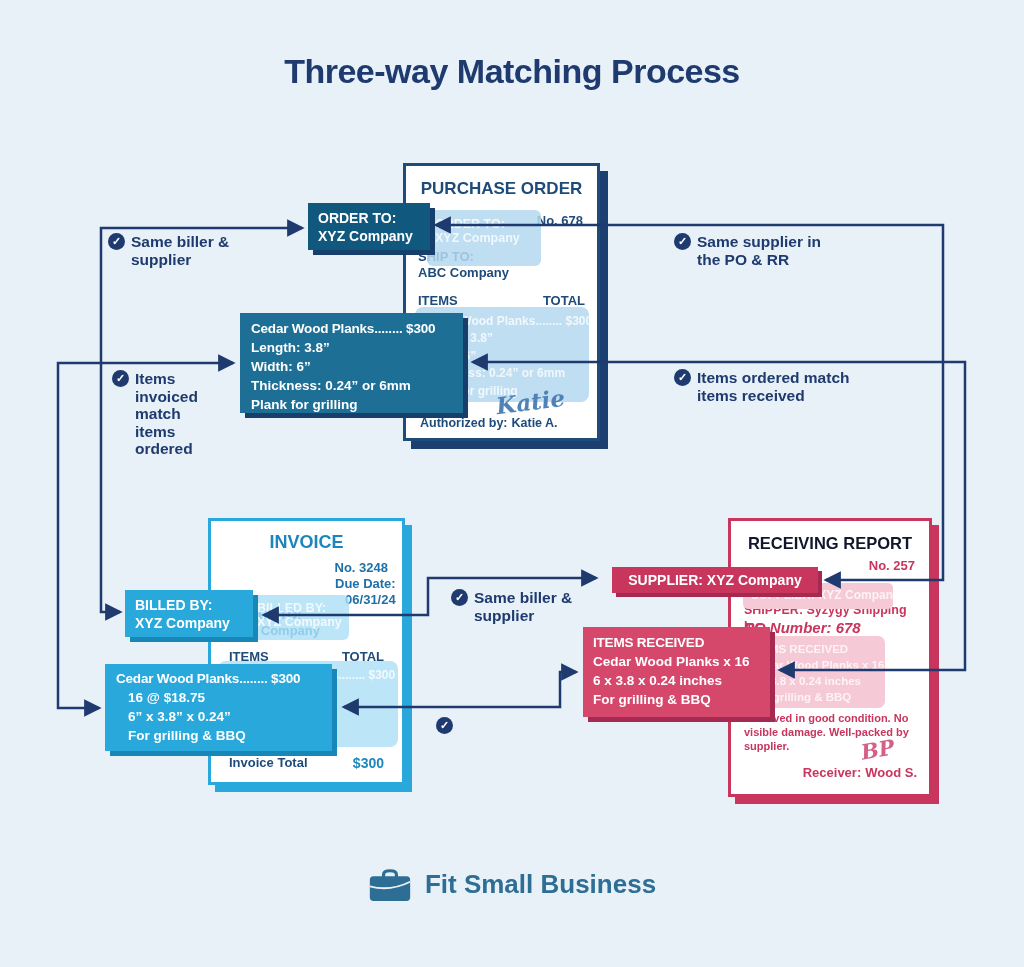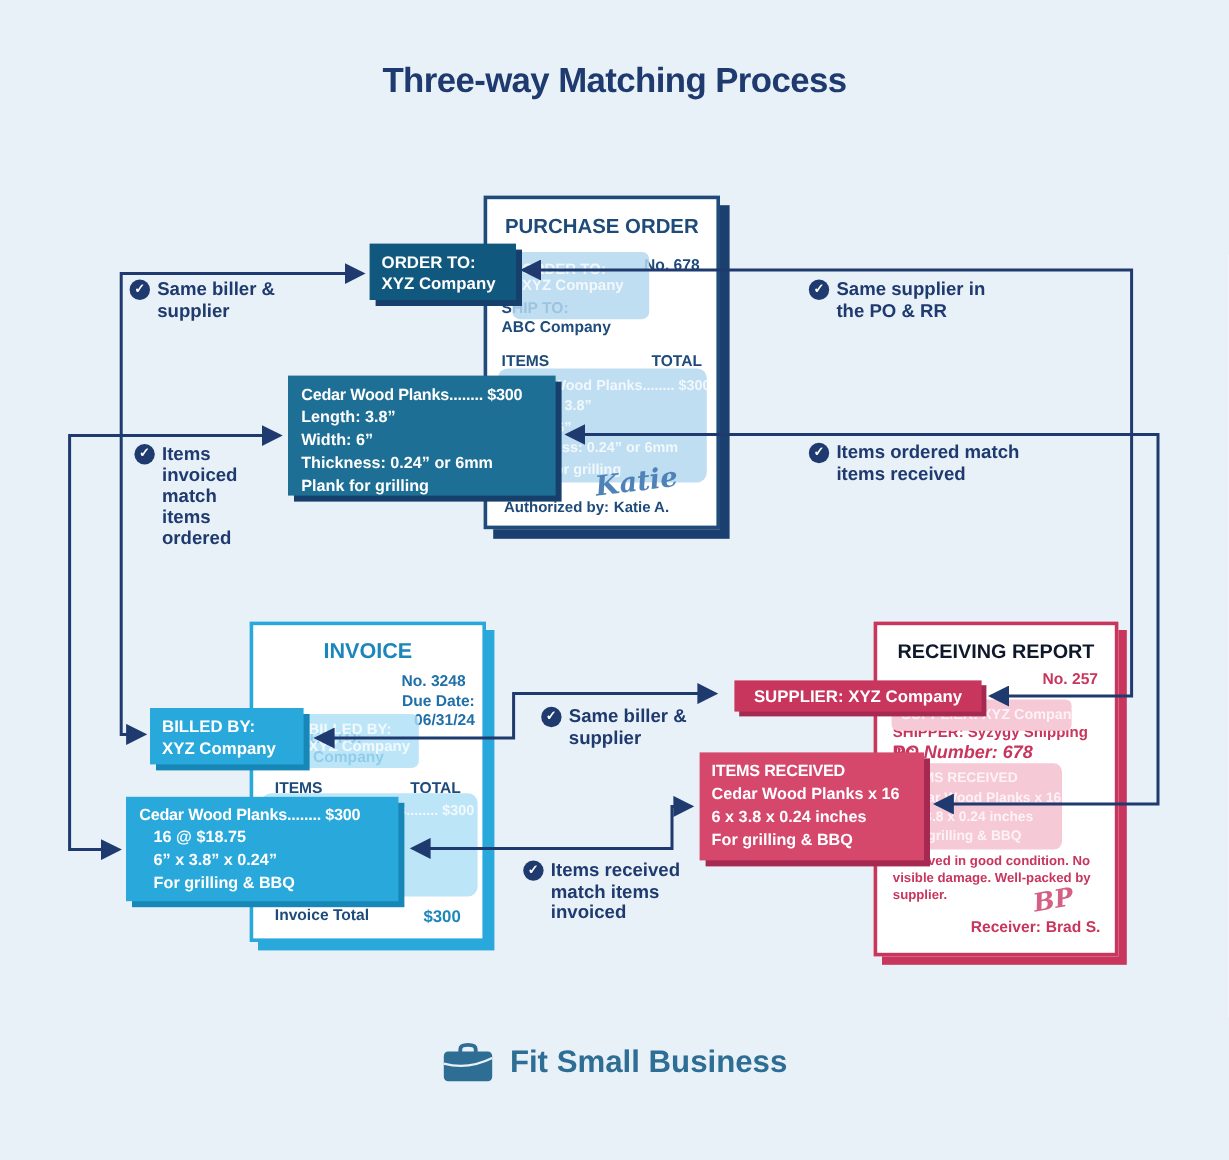--- a/index.html
+++ b/index.html
@@ -11,7 +11,7 @@
   }
   .page-title {
     position:absolute; top:52px; left:0; right:0;
-    text-align:center; font-size:29px; font-weight:800;
+    text-align:center; font-size:34px; font-weight:800;
     color:#1E3A6E; letter-spacing:-0.5px;
   }
   

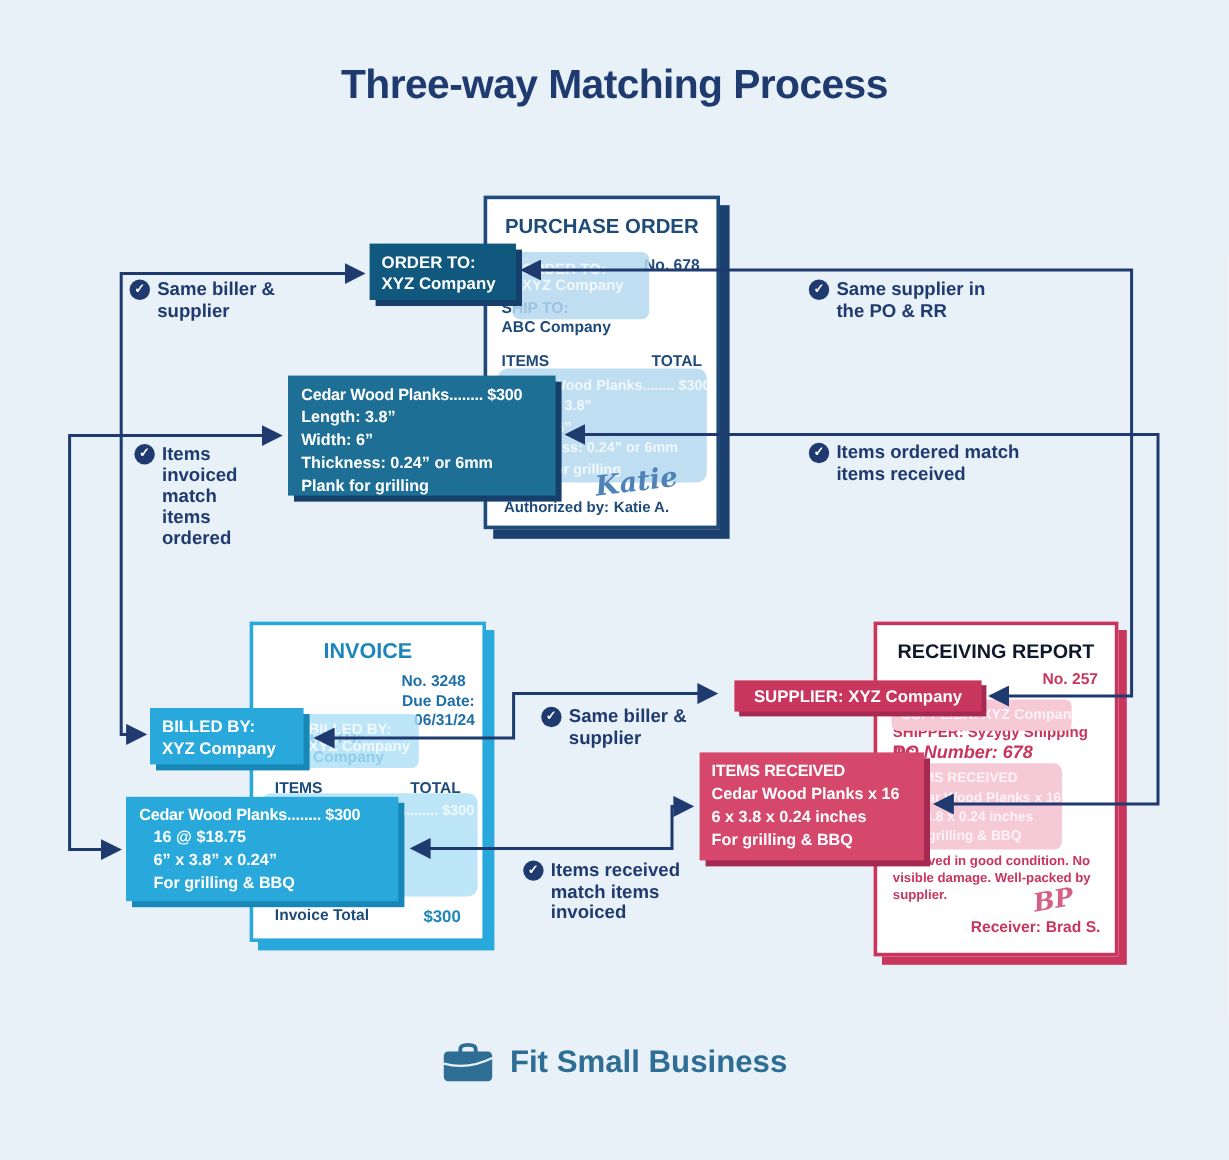--- a/index.html
+++ b/index.html
@@ -234,7 +234,6 @@
   </div>
   <div class="anno" style="left:436px; top:717px;">
     <span class="check">✓</span>
-    <span style="width:120px;">Items received match items invoiced</span>
   </div>
 
   <div class="footer">

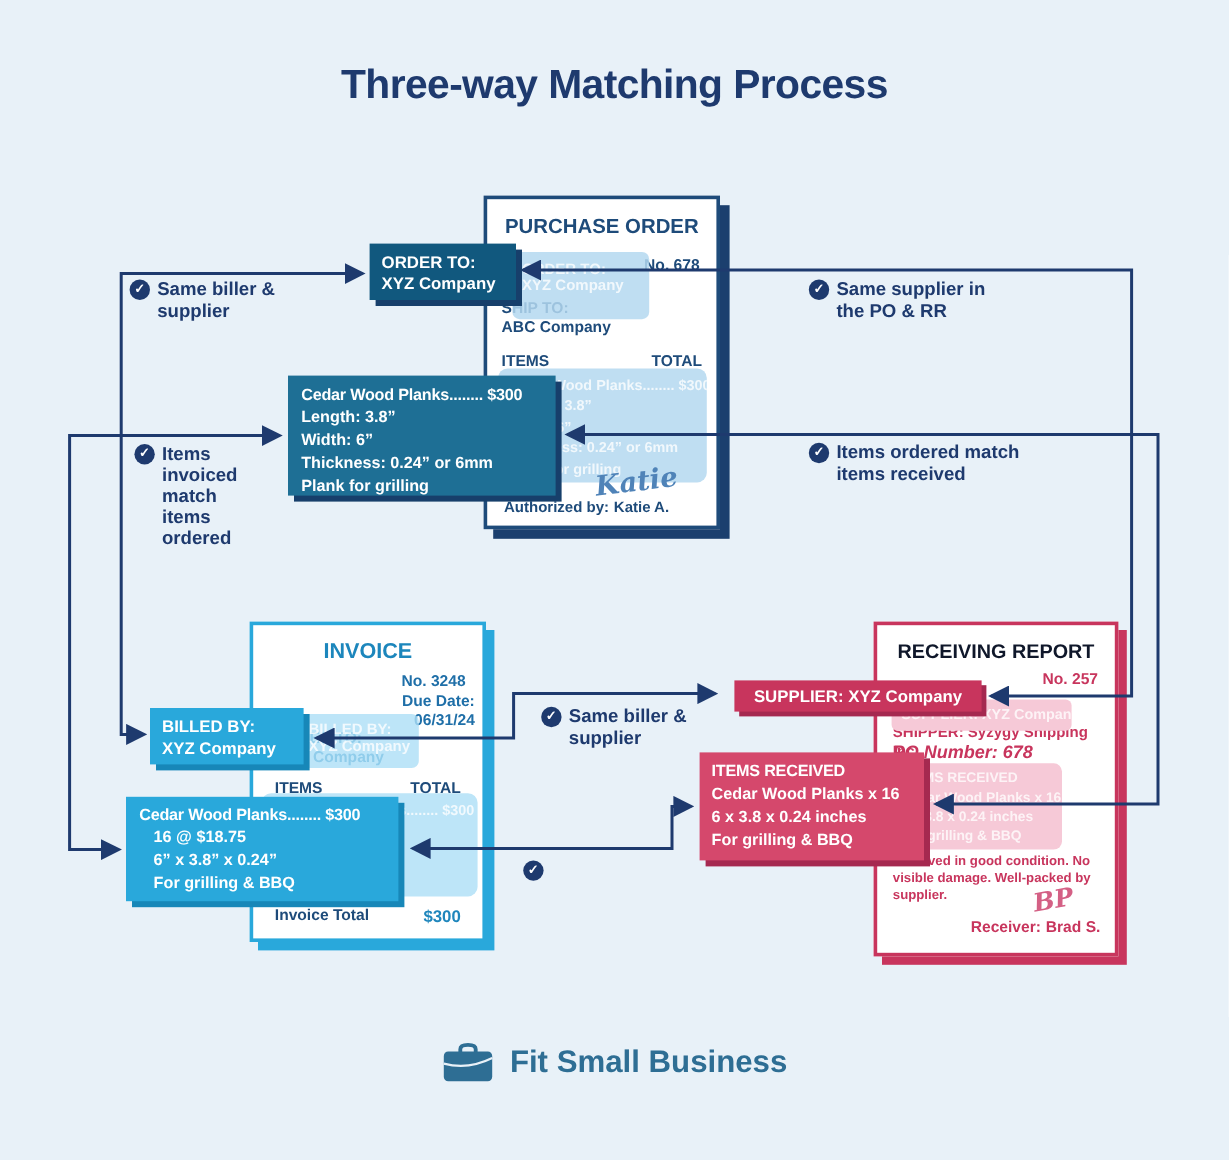--- a/index.html
+++ b/index.html
@@ -174,7 +174,7 @@
     <div class="crimson" style="left:13px; top:190px; width:182px; font-size:11px; font-weight:700; line-height:1.28;">Received in good condition. No visible damage. Well-packed by supplier.</div>
     <div class="sig" style="right:34px; top:216px; font-size:21px; color:#D46085; transform:rotate(-10deg); z-index:3;">BP</div>
     <div class="crimson" style="right:12px; top:244px; font-size:13px; font-weight:700;">
-      <span style="position:static; margin-right:4px;">Receiver:</span><span style="position:static; font-weight:800;">Brad S.</span>
+      <span style="position:static; margin-right:4px;">Receiver:</span><span style="position:static; font-weight:800;">Wood S.</span>
     </div>
   </div>
 

